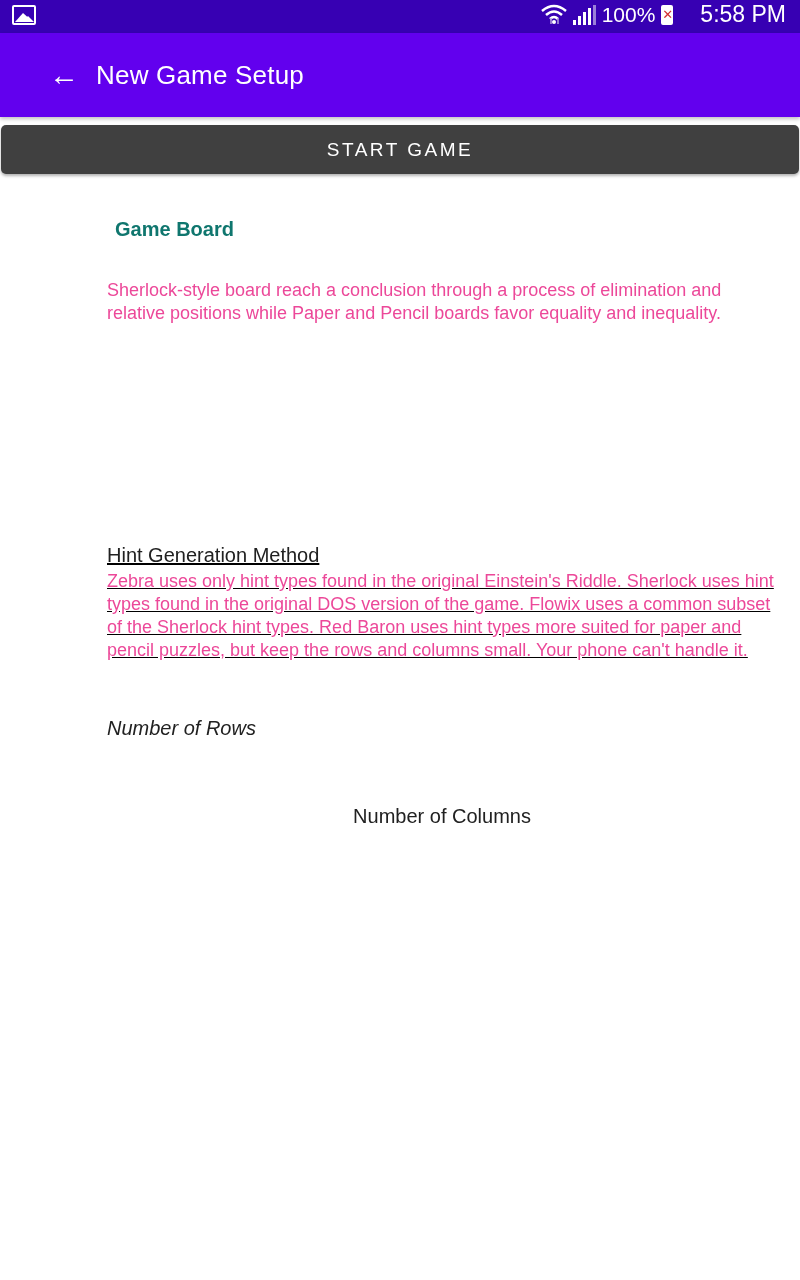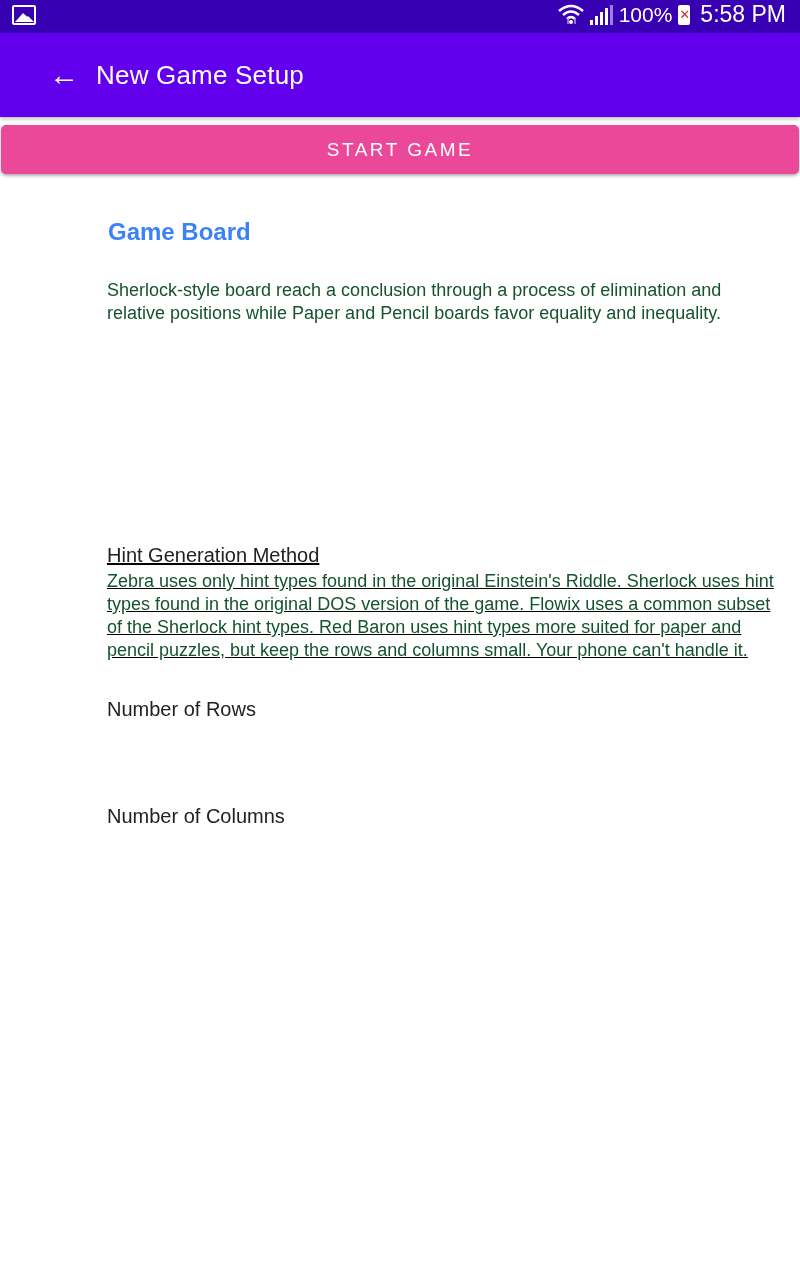--- a/index.html
+++ b/index.html
@@ -91,7 +91,7 @@
     </span>
     <span>100%</span>
     <span class="battery-icon"></span>
-    <span style="font-size:23px;margin-left:4px;">5:58 PM</span>
+    <span style="font-size:23px;margin-left:21px;">5:58 PM</span>
   </div>
 </div>
 

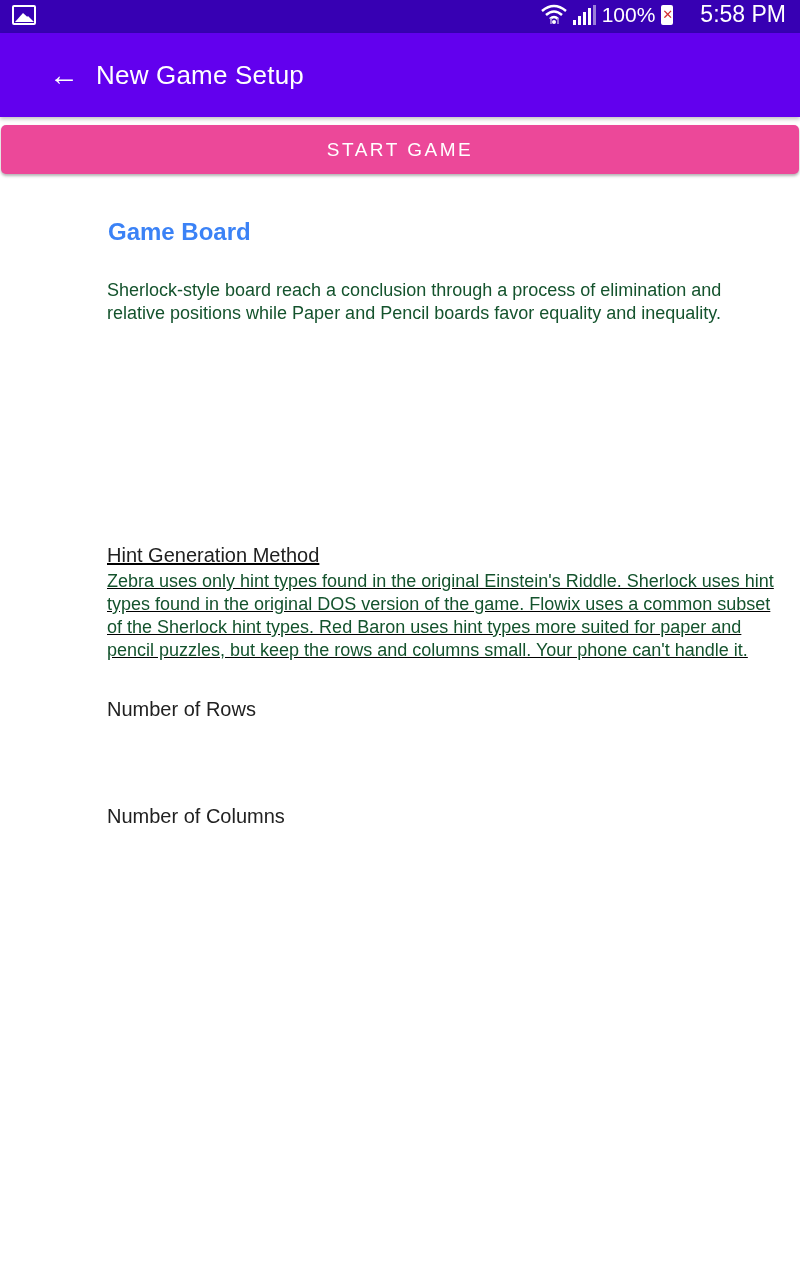--- a/index.html
+++ b/index.html
@@ -50,7 +50,7 @@
 
     .start-button {
       position: absolute; left: 1px; top: 125px; width: 798px; height: 49px;
-      background: #ec4899; color: #fff; border: none; border-radius: 5px;
+      background: #404040; color: #fff; border: none; border-radius: 5px;
       font-family: "Liberation Sans", "DejaVu Sans", sans-serif;
       font-size: 19px; font-weight: 500; letter-spacing: 2.5px;
       display: flex; align-items: center; justify-content: center;

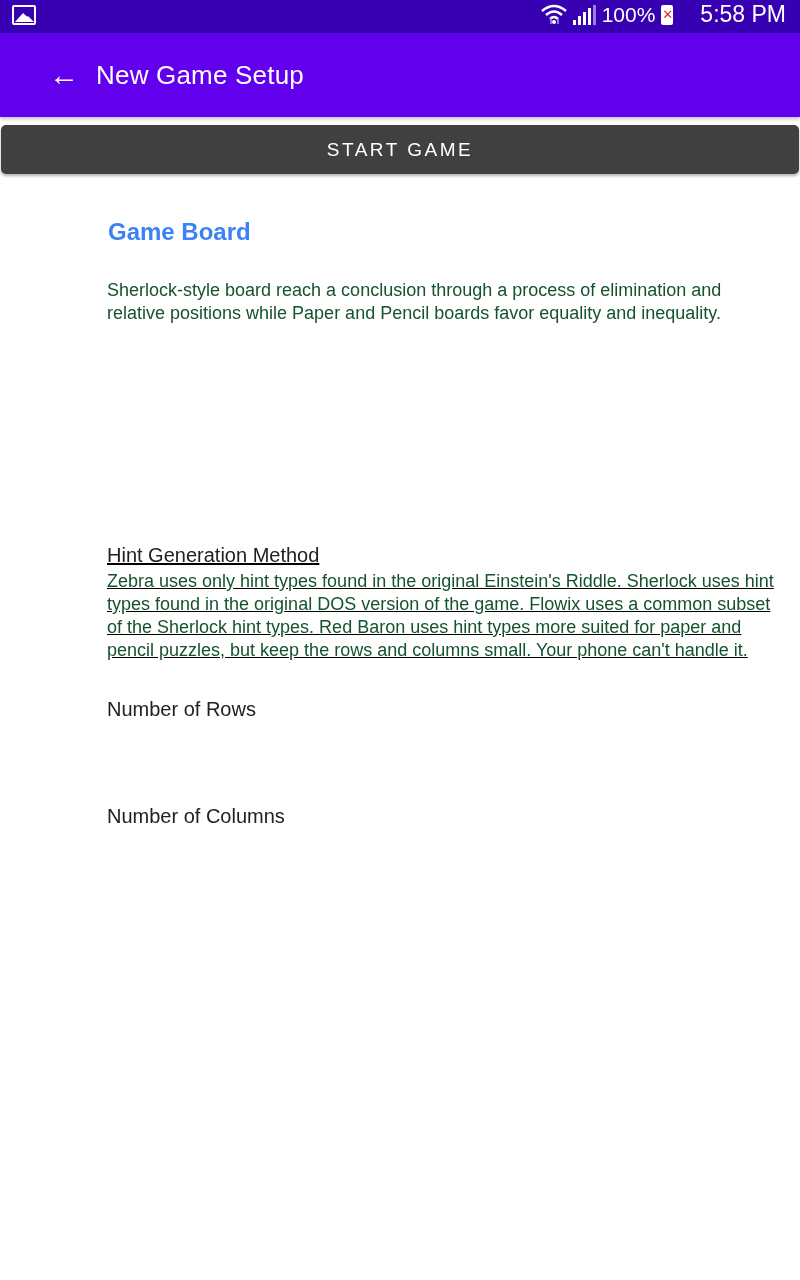--- a/index.html
+++ b/index.html
@@ -60,8 +60,8 @@
 
     .prefs { position: absolute; left: 107px; top: 0; width: 670px; }
     .category-title {
-      position: absolute; top: 218px; left: 1px;
-      color: #3b82f6; font-size: 24px; font-weight: bold;
+      position: absolute; top: 218px; left: 8px;
+      color: #0f766e; font-size: 20px; font-weight: bold;
     }
     .pref-item { position: absolute; left: 0; width: 670px; cursor: pointer; }
     .pref-title { font-size: 20px; color: #212121; line-height: 26px; }

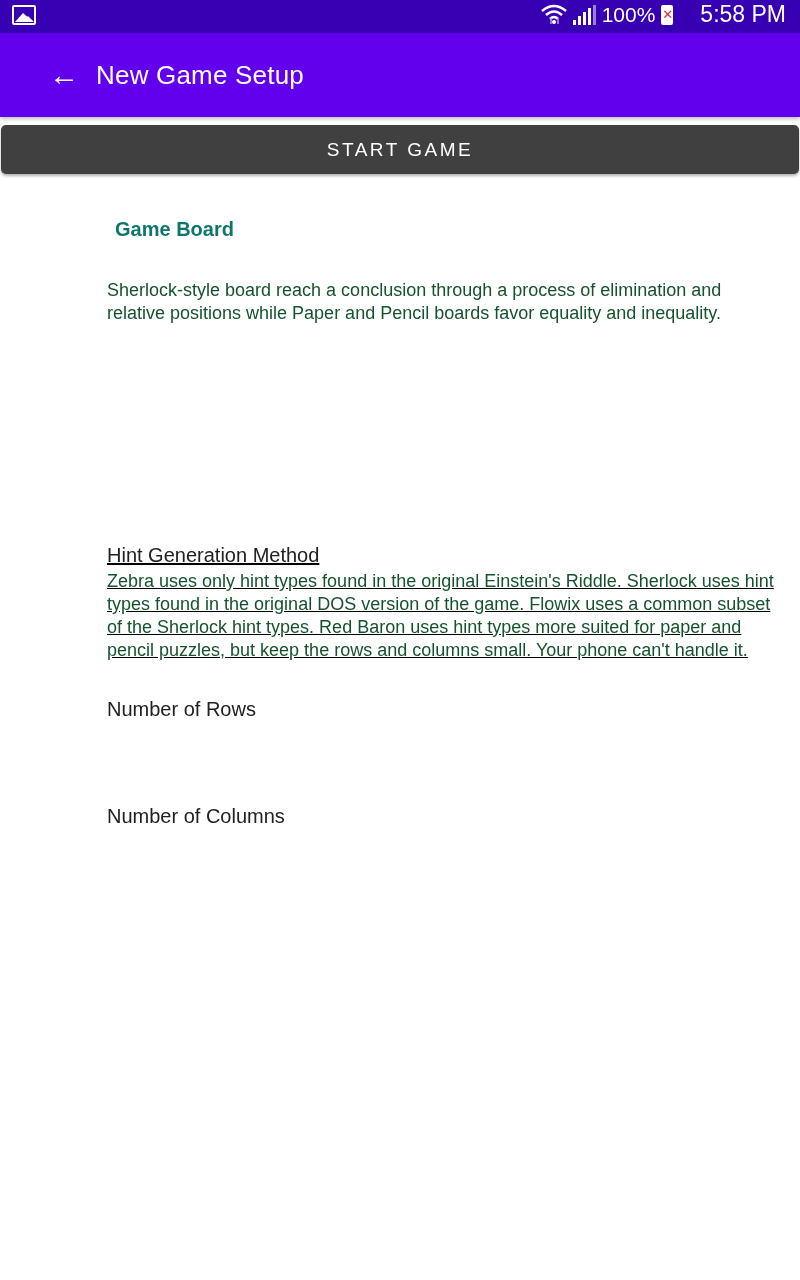--- a/index.html
+++ b/index.html
@@ -65,7 +65,7 @@
     }
     .pref-item { position: absolute; left: 0; width: 670px; cursor: pointer; }
     .pref-title { font-size: 20px; color: #212121; line-height: 26px; }
-    .pref-summary { font-size: 18px; color: #14532d; line-height: 23px; margin-top: 2px; }
+    .pref-summary { font-size: 18px; color: #ec4899; line-height: 23px; margin-top: 2px; }
   </style>
 </head>
 <body>

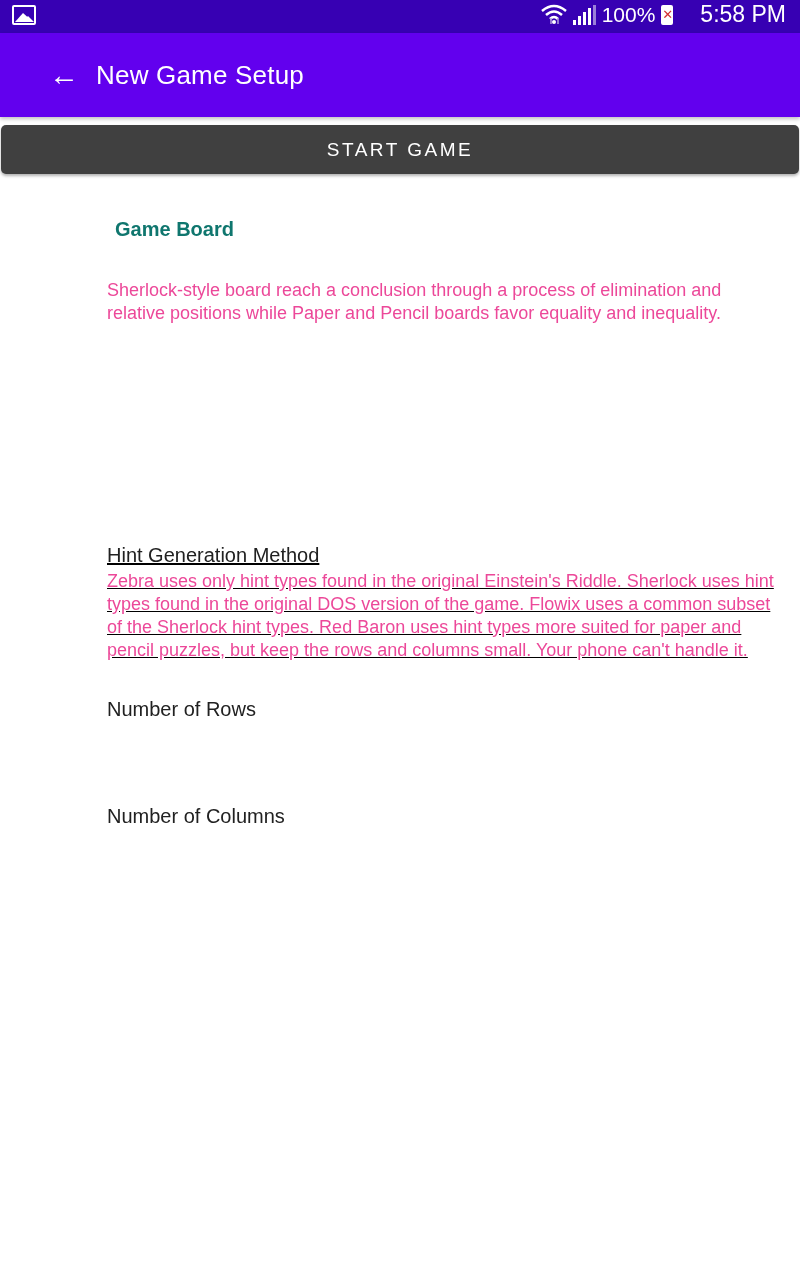--- a/index.html
+++ b/index.html
@@ -119,7 +119,7 @@
     <div class="pref-summary">Zebra uses only hint types found in the original Einstein's Riddle.  Sherlock uses hint types found in the original DOS version of the game.  Flowix uses a common subset of the Sherlock hint types.  Red Baron uses hint types more suited for paper and pencil puzzles, but keep the rows and columns small.  Your phone can't handle it.</div>
   </div>
 
-  <div class="pref-item" style="top:696px;">
+  <div class="pref-item" style="top:715px;font-style:italic;">
     <div class="pref-title">Number of Rows</div>
   </div>
 

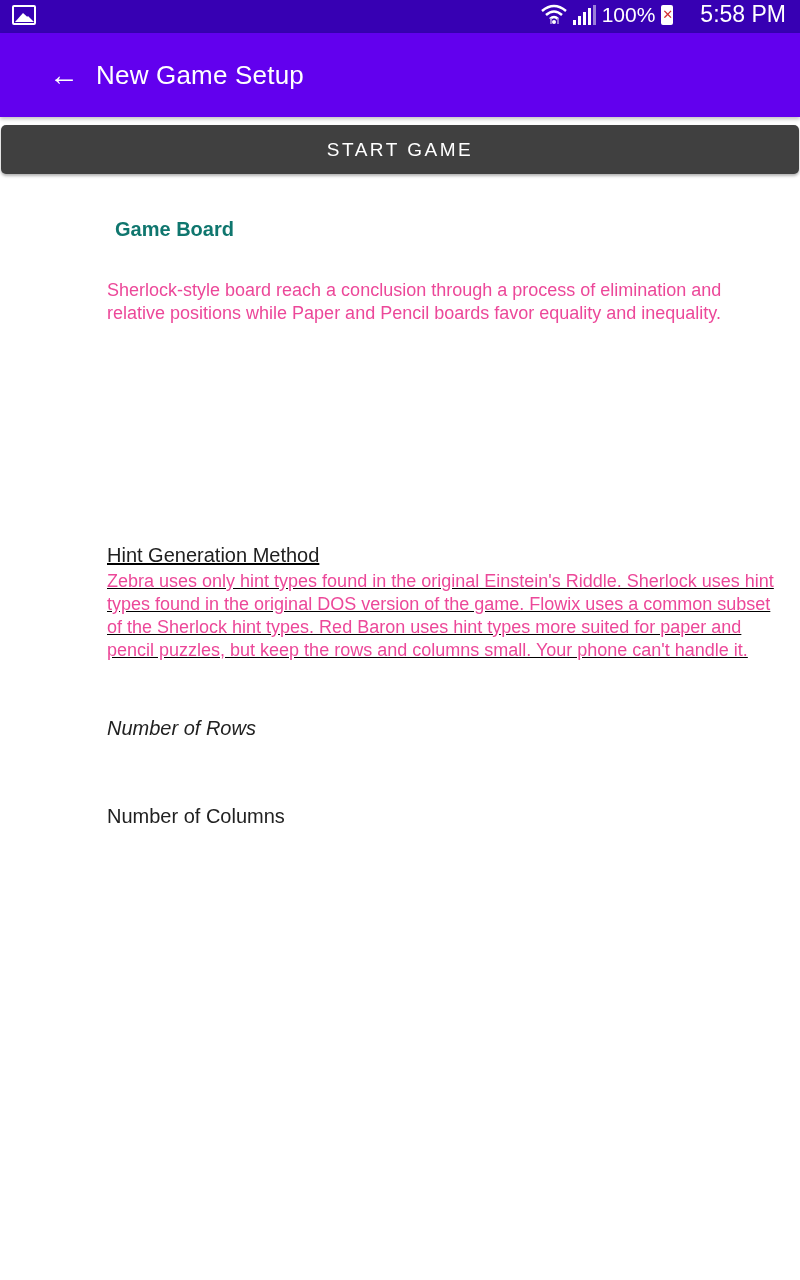--- a/index.html
+++ b/index.html
@@ -123,7 +123,7 @@
     <div class="pref-title">Number of Rows</div>
   </div>
 
-  <div class="pref-item" style="top:803px;">
+  <div class="pref-item" style="top:803px;text-align:center;">
     <div class="pref-title">Number of Columns</div>
   </div>
 </div>

